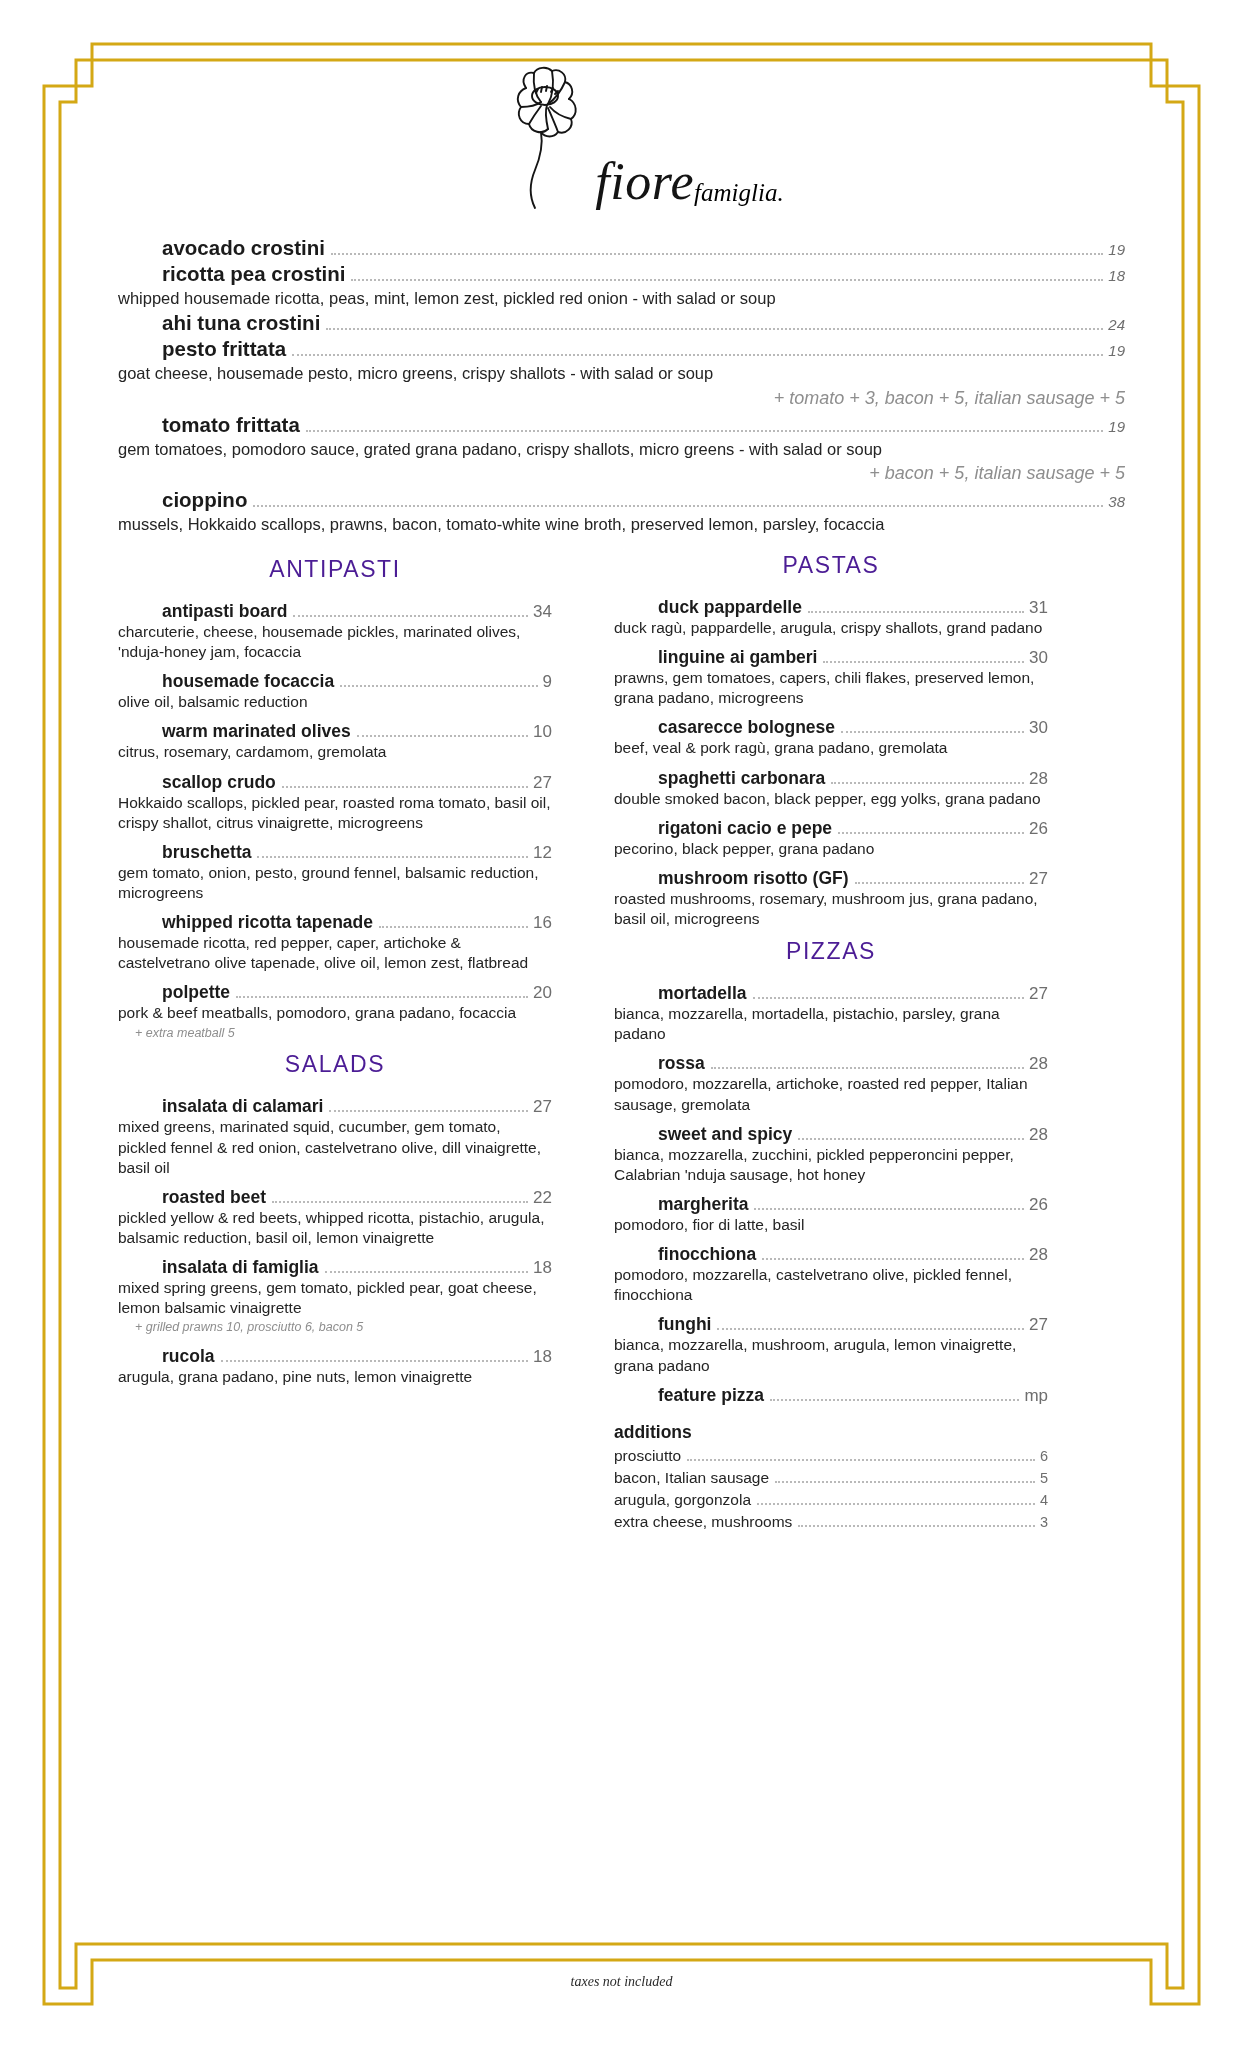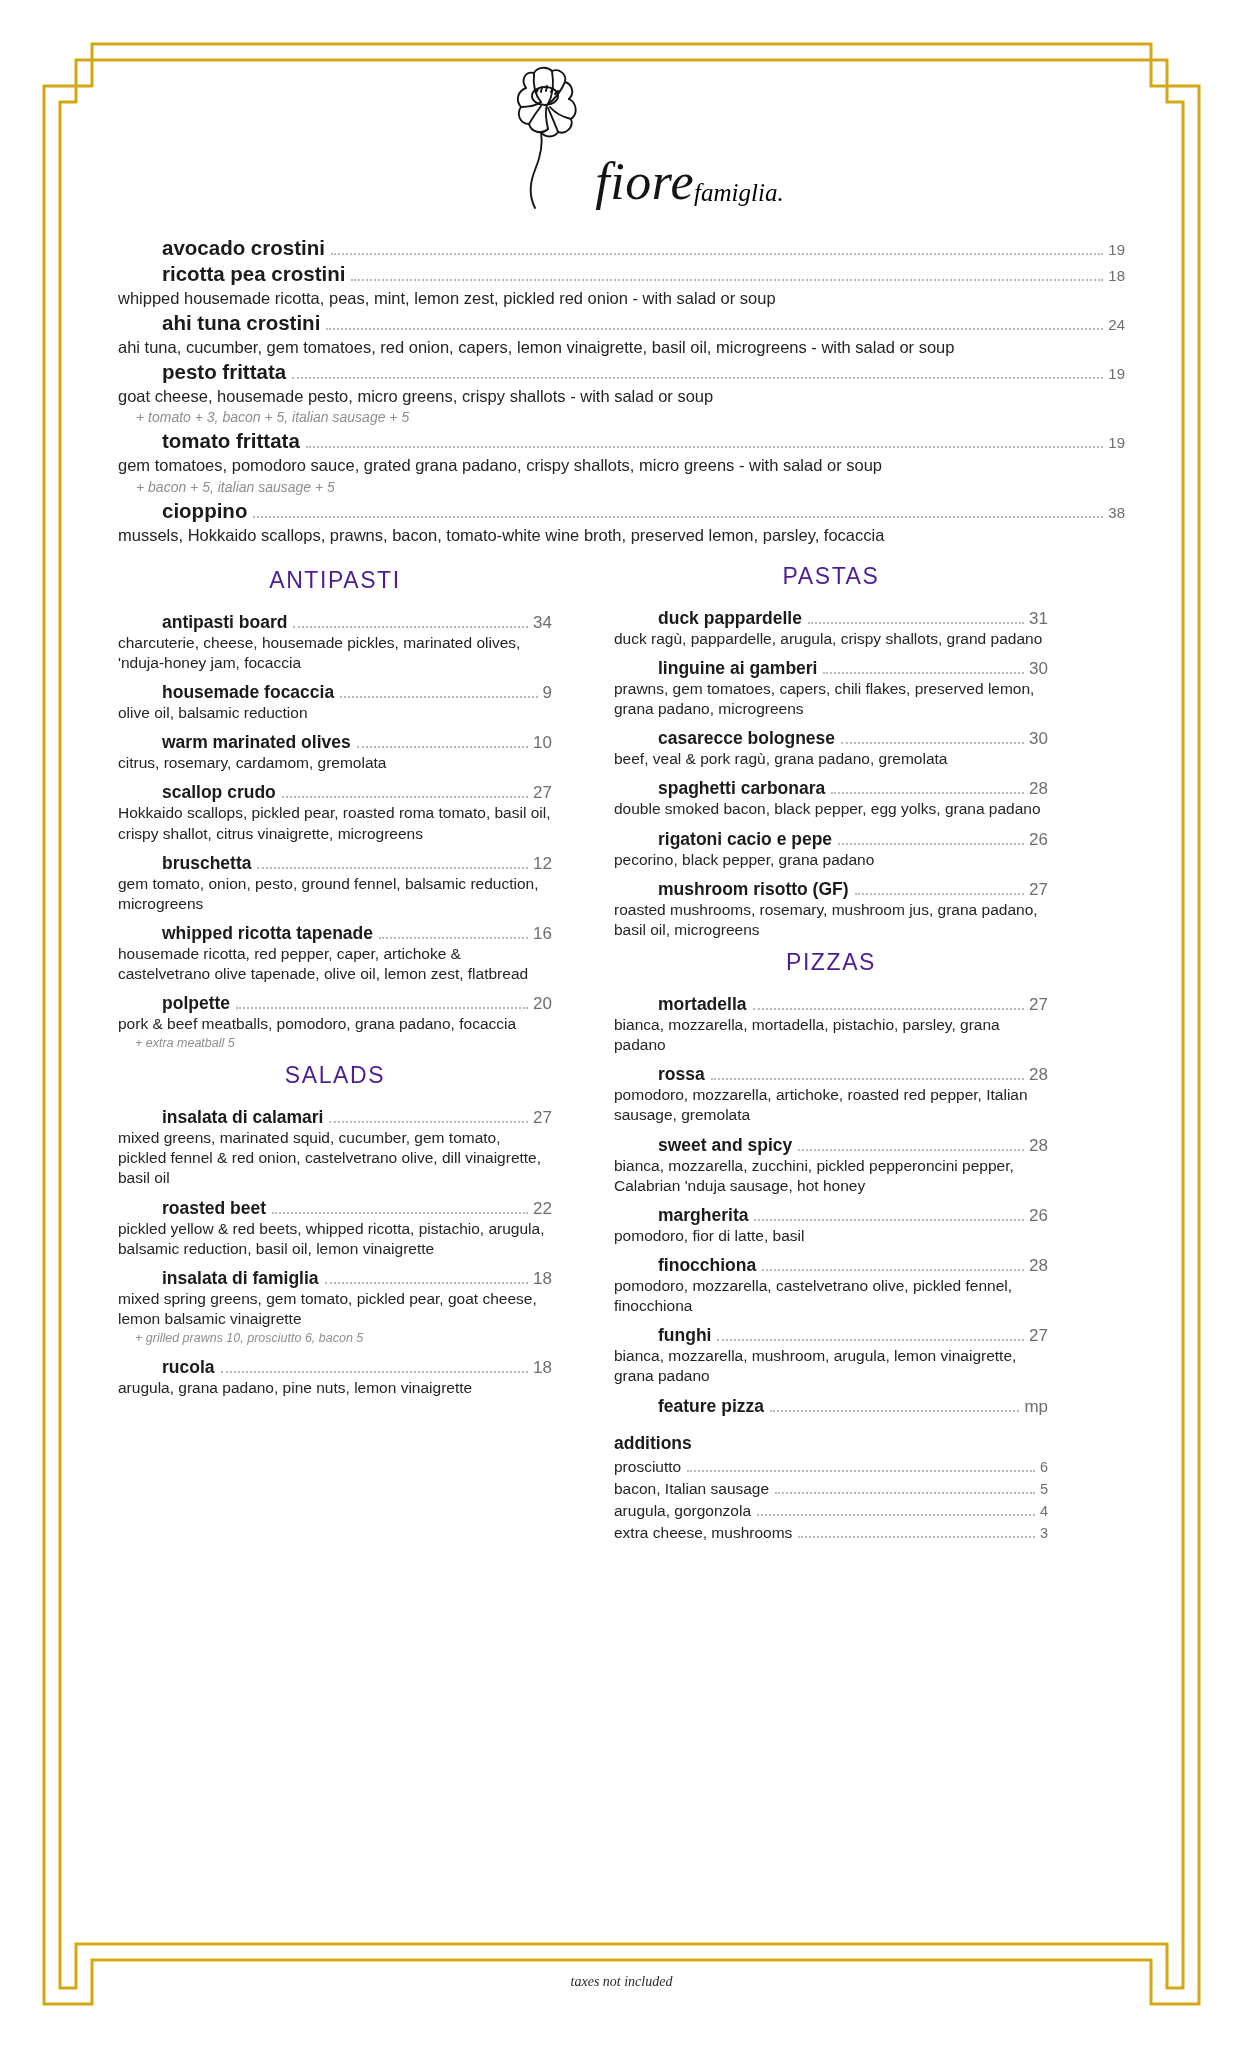--- a/index.html
+++ b/index.html
@@ -101,7 +101,7 @@
   .top-block { margin-top: 24px; }
   .top-block .item { margin-bottom: 1px; }
   .top-block .item-name { font-size: 20.5px; }
-  .top-block .item-price { font-size: 15px; }
+  .top-block .item-price { font-size: 15px; font-style: italic; }
   .top-block .item-desc { font-size: 16.5px; line-height: 1.38; }
   .top-block .item-add { font-size: 14px; padding-left: 18px; line-height: 1.5; }
   .top-block .dots { margin-bottom: 6px; }

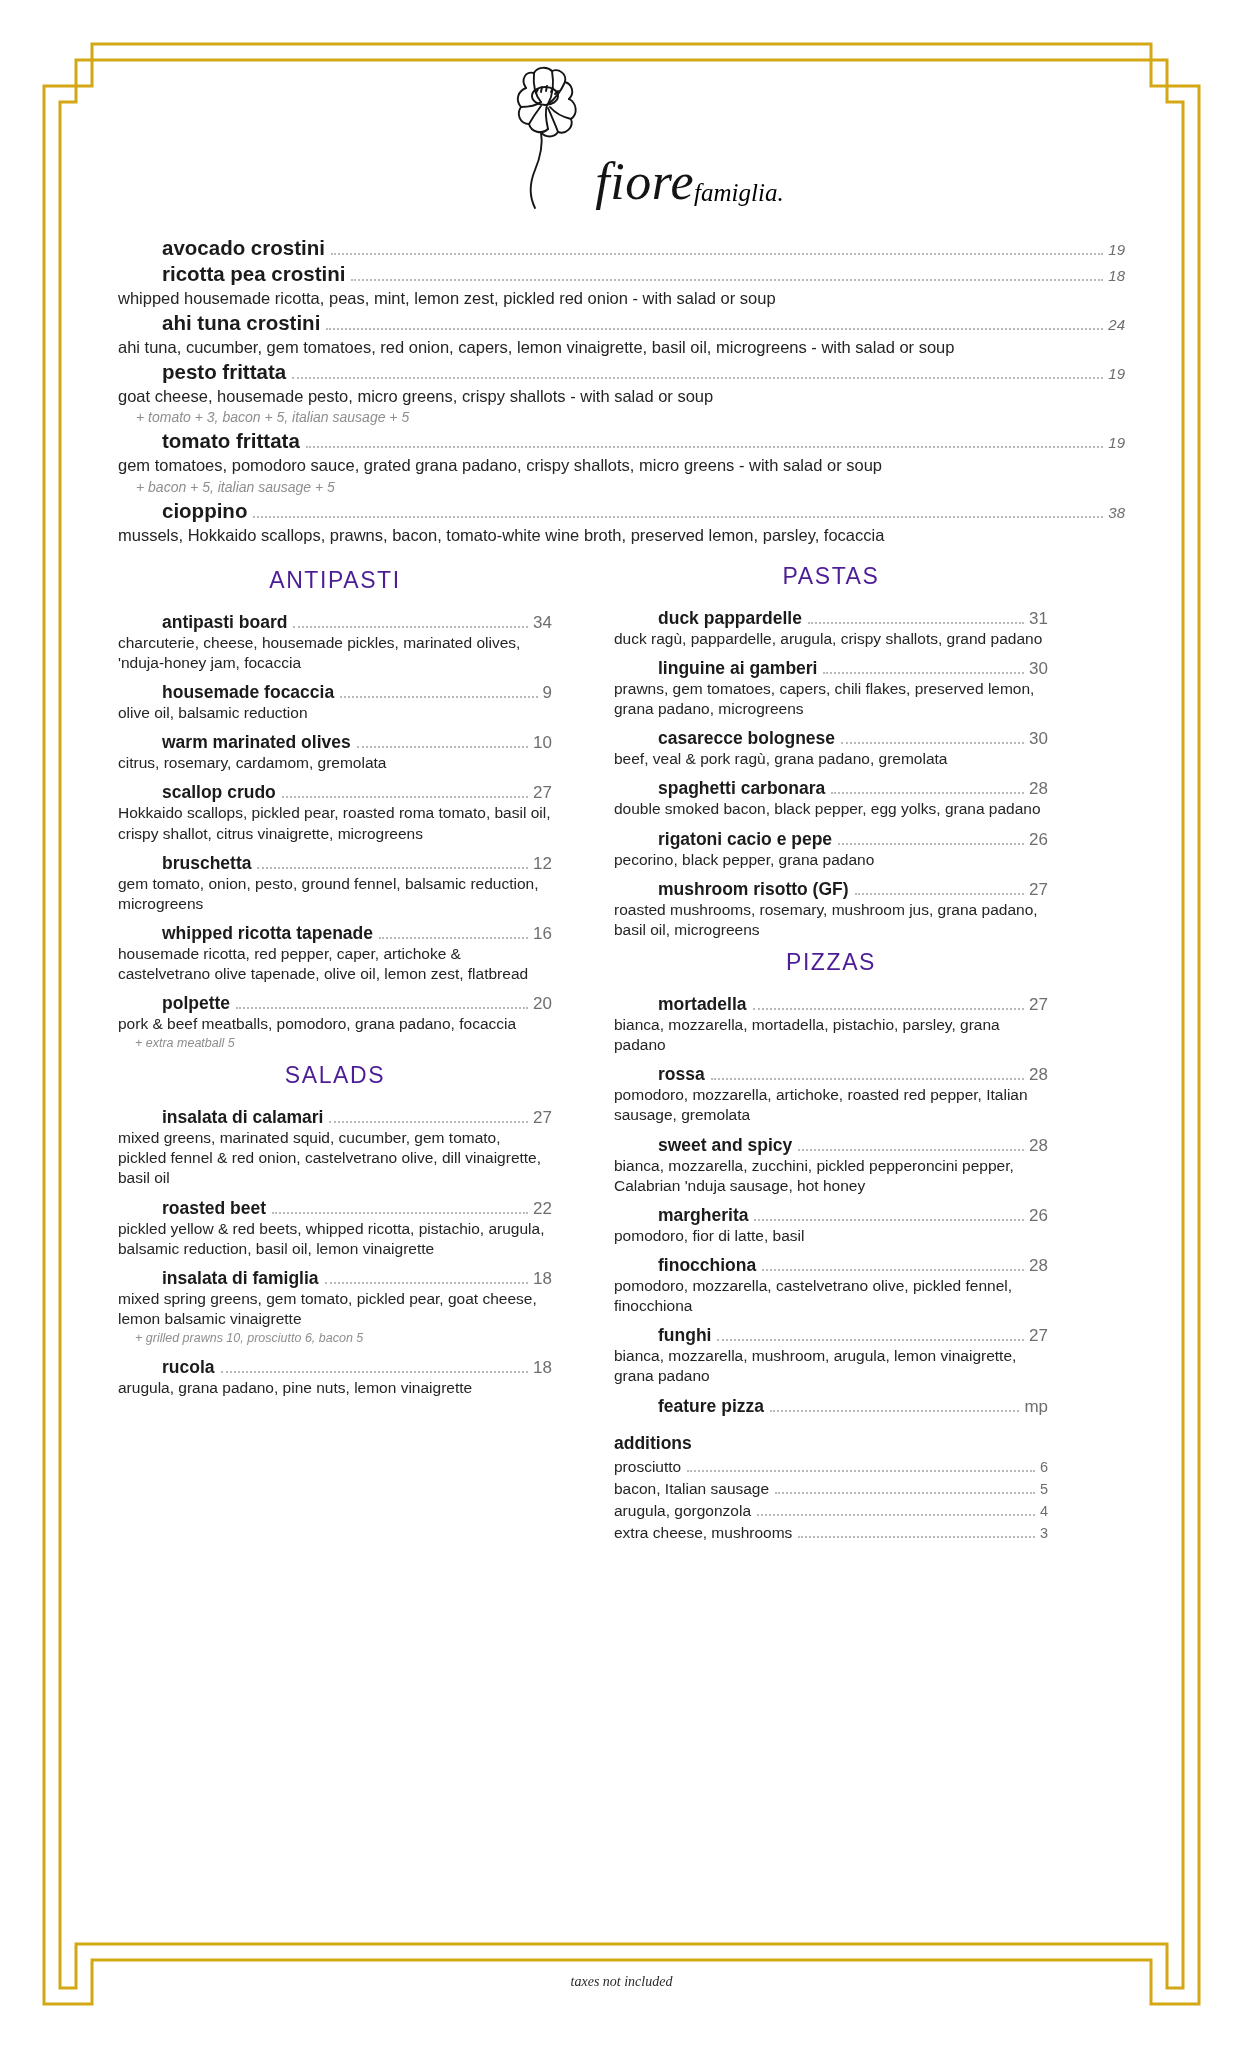--- a/index.html
+++ b/index.html
@@ -235,7 +235,6 @@
             <span class="dots"></span>
             <span class="item-price">24</span>
           </div>
-          <div class="item-desc">ahi tuna, cucumber, gem tomatoes, red onion, capers, lemon vinaigrette, basil oil, microgreens - with salad or soup</div>
         </div>
         <div class="item">
           <div class="item-head">

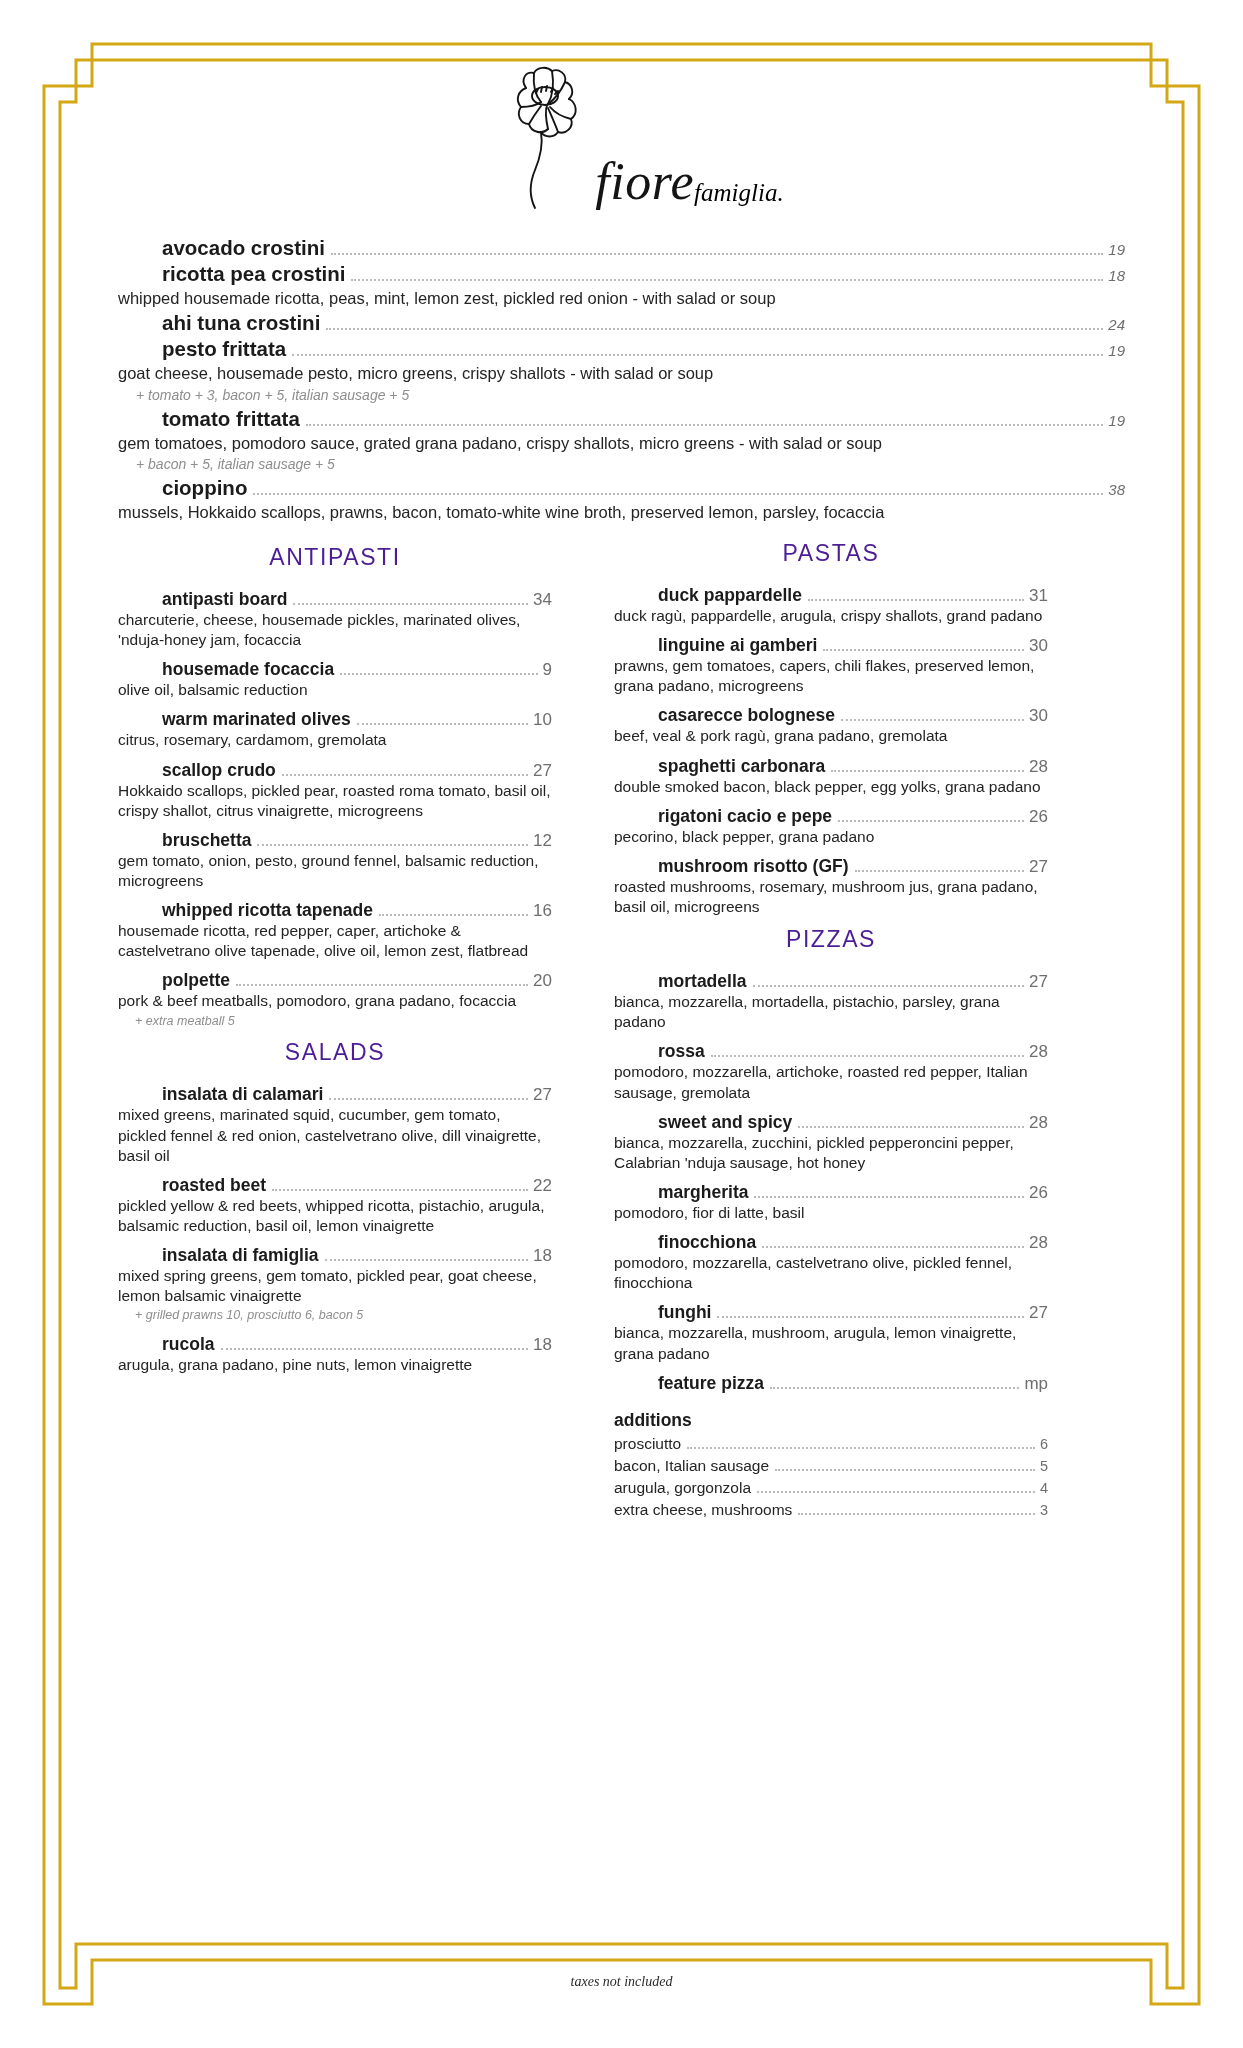--- a/index.html
+++ b/index.html
@@ -103,7 +103,7 @@
   .top-block .item-name { font-size: 20.5px; }
   .top-block .item-price { font-size: 15px; font-style: italic; }
   .top-block .item-desc { font-size: 16.5px; line-height: 1.38; }
-  .top-block .item-add { font-size: 14px; padding-left: 18px; line-height: 1.5; }
+  .top-block .item-add { font-size: 18px; padding-left: 18px; line-height: 1.5; text-align: right; }
   .top-block .dots { margin-bottom: 6px; }
 
   

